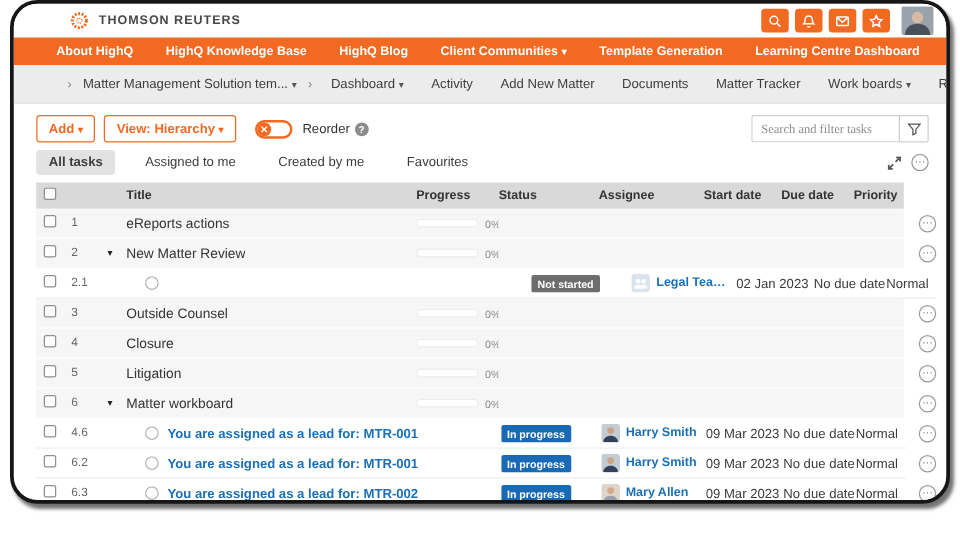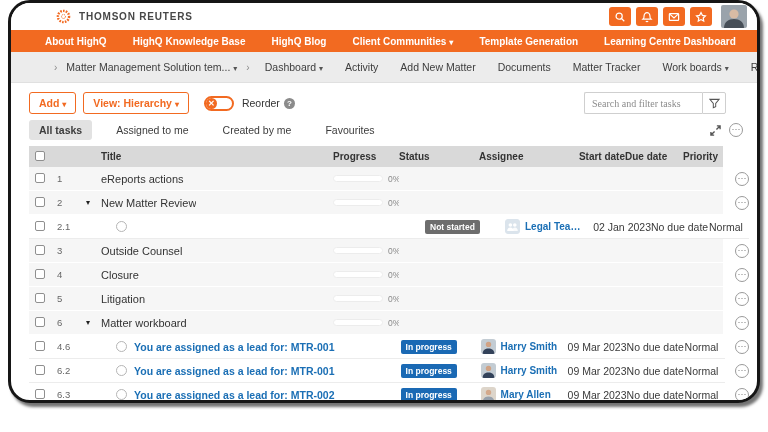--- a/index.html
+++ b/index.html
@@ -31,7 +31,7 @@
   .menu-item { font-size: 10.5px; color: #3d3d3d; white-space: nowrap; margin-left: 6px; cursor: pointer; }
   .menu-item .caret { font-size: 8px; color: #555; margin-left: 3px; }
   
-  .toolbar { display: flex; align-items: center; padding: 9px 31px 4px 18px; }
+  .toolbar { display: flex; align-items: center; padding: 9px 14px 4px 18px; }
   .btn-outline { border: 1px solid var(--accent); color: var(--accent); background: #fff; font-size: 10.5px; font-weight: bold; border-radius: 3px; padding: 4px 9px; margin-right: 7px; cursor: pointer; white-space: nowrap; }
   .btn-outline .caret { font-size: 8px; }
   .toggle { position: relative; width: 30px; height: 15px; border: 2px solid var(--accent); border-radius: 9px; margin: 0 8px 0 8px; background: #fff; cursor: pointer; }

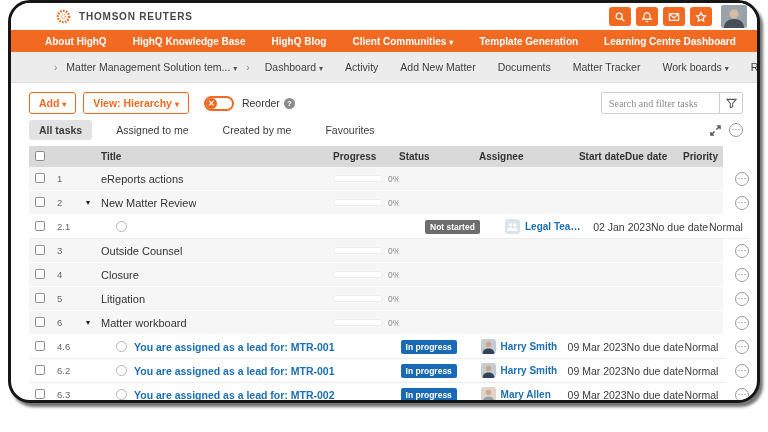--- a/index.html
+++ b/index.html
@@ -77,7 +77,7 @@
   .c-assignee { width: 84px; display: flex; align-items: center; gap: 5px; }
   .assignee-name { color: var(--link); font-weight: bold; font-size: 10px; overflow: hidden; text-overflow: ellipsis; cursor: pointer; }
   .avatar { width: 15px; height: 15px; border-radius: 3px; overflow: hidden; flex: none; }
-  .c-start { width: 62px; text-align: right; }
+  .c-start { width: 62px; }
   .c-due { width: 58px; }
   .c-priority { width: 40px; }
   .hdr .cell { font-weight: bold; color: #333; font-size: 10px; }

